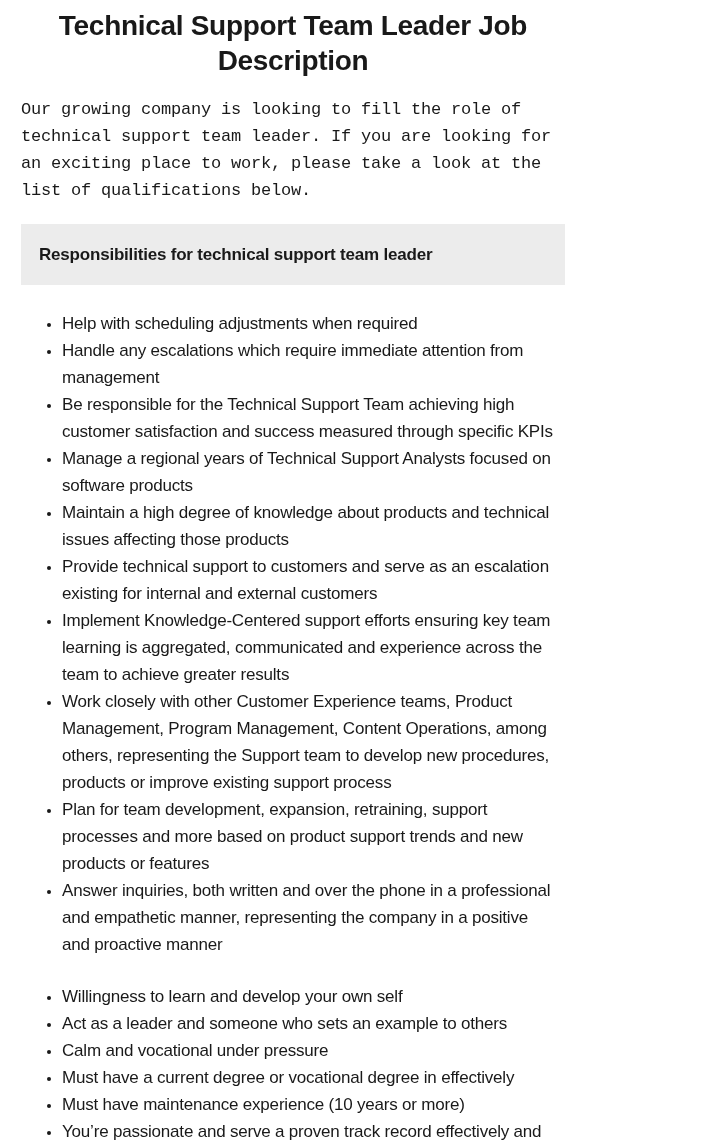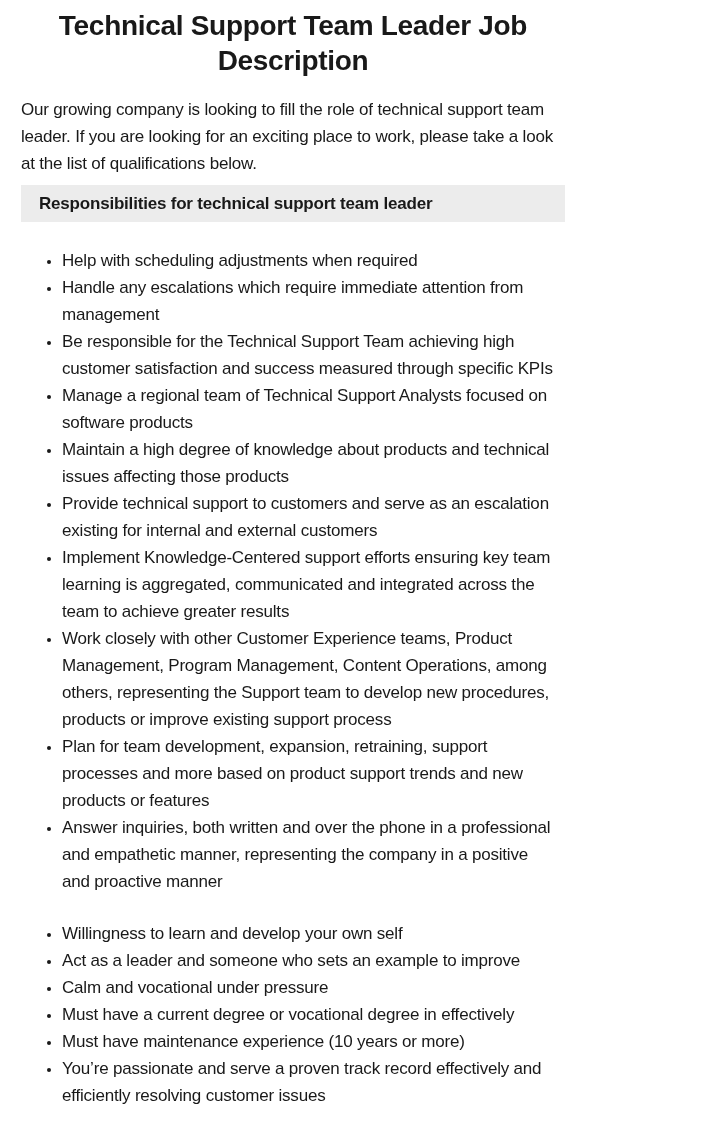--- a/index.html
+++ b/index.html
@@ -28,8 +28,9 @@
   .intro {
     font-size: 17px;
     line-height: 27px;
-    margin: 18px 0 8px 0;
+    margin: 18px 0 20px 0;
     letter-spacing: -0.2px;
+    font-family: Liberation Mono, monospace;
   }
   .section-heading {
     background: #ececec;

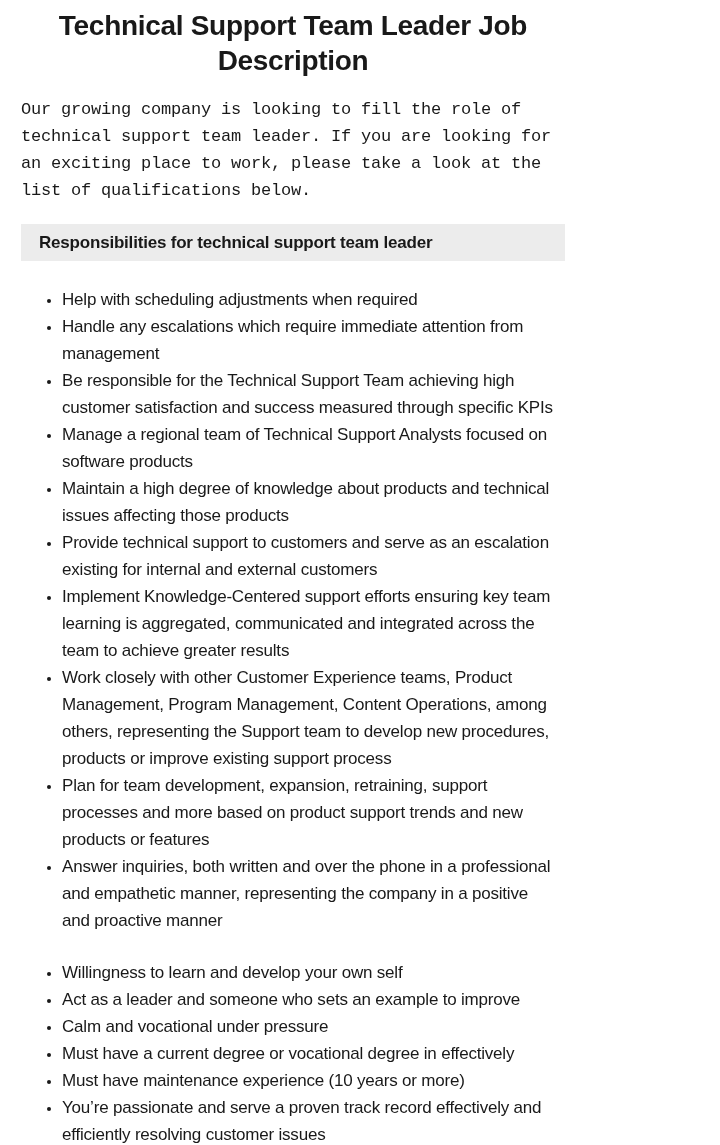--- a/index.html
+++ b/index.html
@@ -37,7 +37,7 @@
     font-size: 17px;
     font-weight: bold;
     line-height: 21px;
-    padding: 8px 18px;
+    padding: 20px 18px;
     letter-spacing: -0.2px;
   }
   ul.bullets {

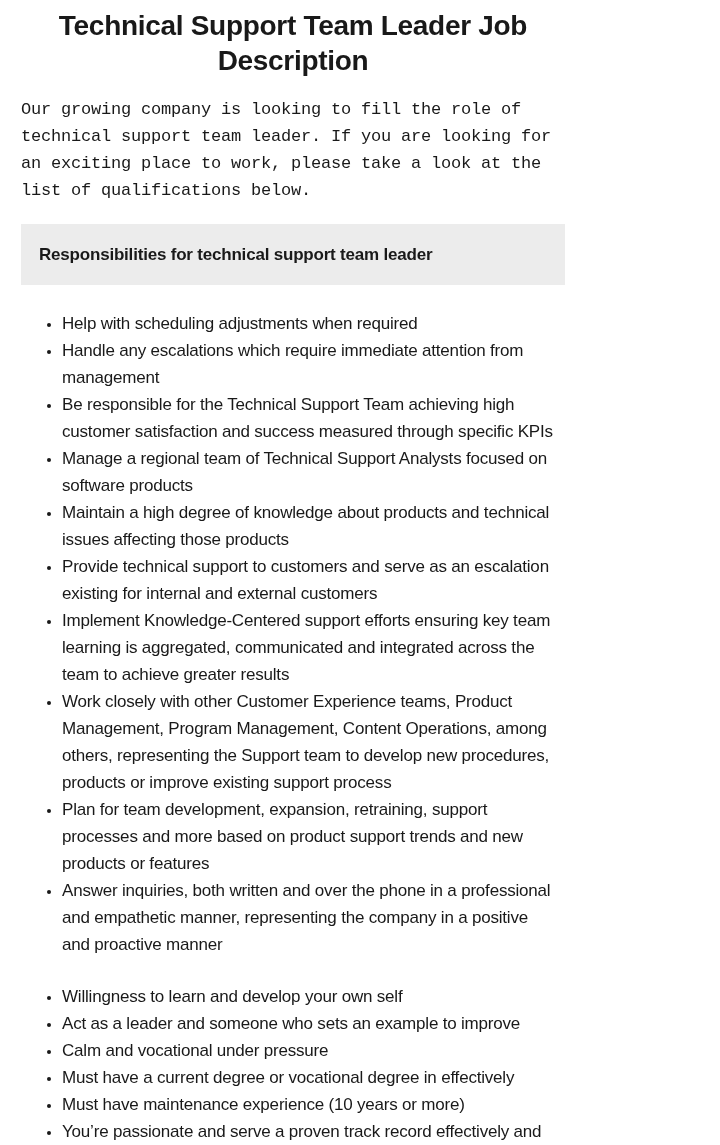--- a/index.html
+++ b/index.html
@@ -69,7 +69,7 @@
         <li>Help with scheduling adjustments when required</li>
         <li>Handle any escalations which require immediate attention from management</li>
         <li>Be responsible for the Technical Support Team achieving high customer satisfaction and success measured through specific KPIs</li>
-        <li>Manage a regional team of Technical Support Analysts focused on software products</li>
+        <li>Manage a regional years of Technical Support Analysts focused on software products</li>
         <li>Maintain a high degree of knowledge about products and technical issues affecting those products</li>
         <li>Provide technical support to customers and serve as an escalation existing for internal and external customers</li>
         <li>Implement Knowledge-Centered support efforts ensuring key team learning is aggregated, communicated and integrated across the team to achieve greater results</li>

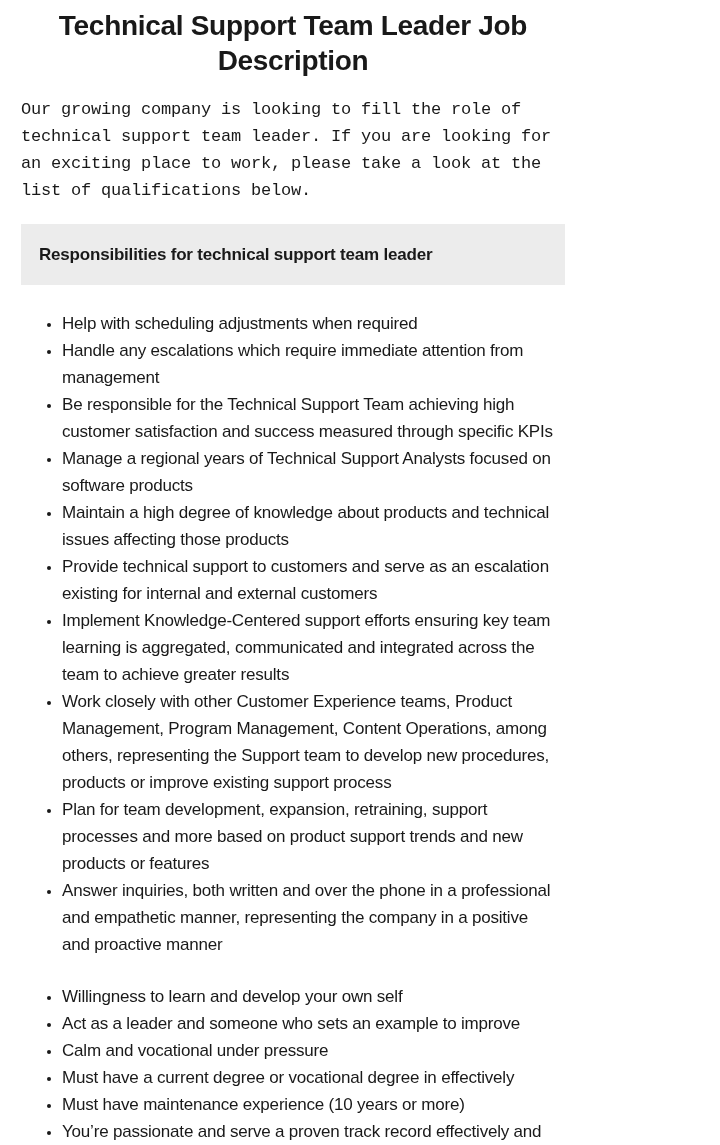--- a/index.html
+++ b/index.html
@@ -72,7 +72,7 @@
         <li>Manage a regional years of Technical Support Analysts focused on software products</li>
         <li>Maintain a high degree of knowledge about products and technical issues affecting those products</li>
         <li>Provide technical support to customers and serve as an escalation existing for internal and external customers</li>
-        <li>Implement Knowledge-Centered support efforts ensuring key team learning is aggregated, communicated and integrated across the team to achieve greater results</li>
+        <li>Implement Knowledge-Centered support efforts ensuring key team learning is aggregated, communicated and experience across the team to achieve greater results</li>
         <li>Work closely with other Customer Experience teams, Product Management, Program Management, Content Operations, among others, representing the Support team to develop new procedures, products or improve existing support process</li>
         <li>Plan for team development, expansion, retraining, support processes and more based on product support trends and new products or features</li>
         <li>Answer inquiries, both written and over the phone in a professional and empathetic manner, representing the company in a positive and proactive manner</li>

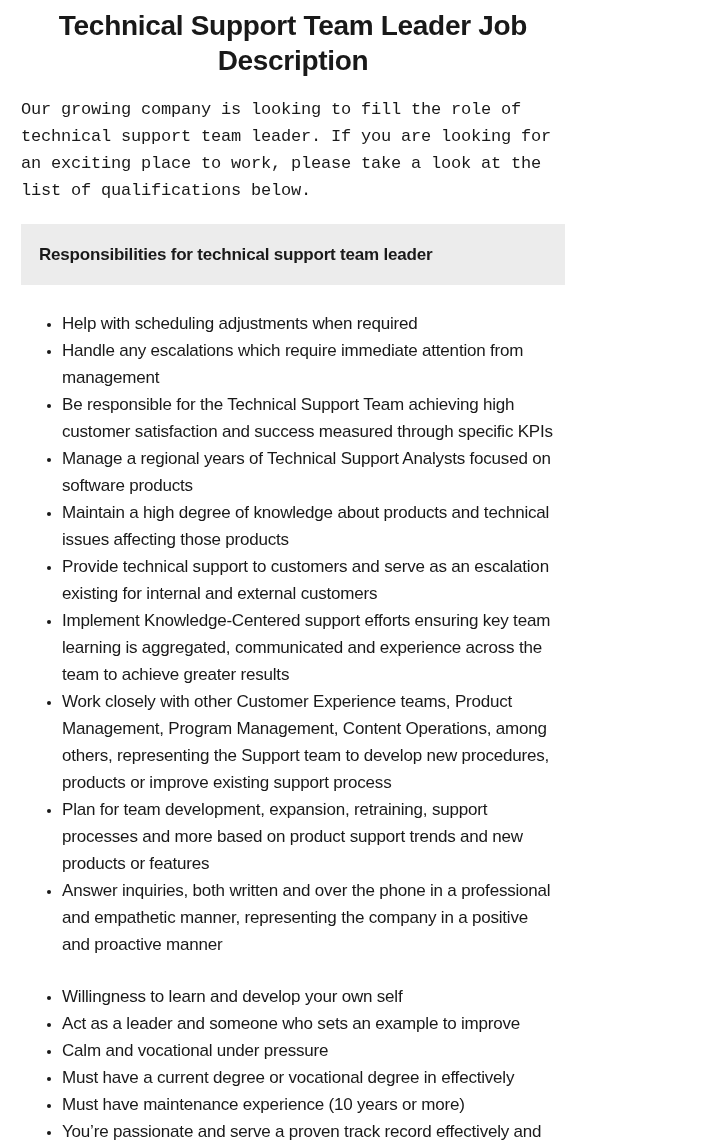--- a/index.html
+++ b/index.html
@@ -82,7 +82,7 @@
   <div class="section">
     <ul class="bullets">
         <li>Willingness to learn and develop your own self</li>
-        <li>Act as a leader and someone who sets an example to improve</li>
+        <li>Act as a leader and someone who sets an example to others</li>
         <li>Calm and vocational under pressure</li>
         <li>Must have a current degree or vocational degree in effectively</li>
         <li>Must have maintenance experience (10 years or more)</li>

